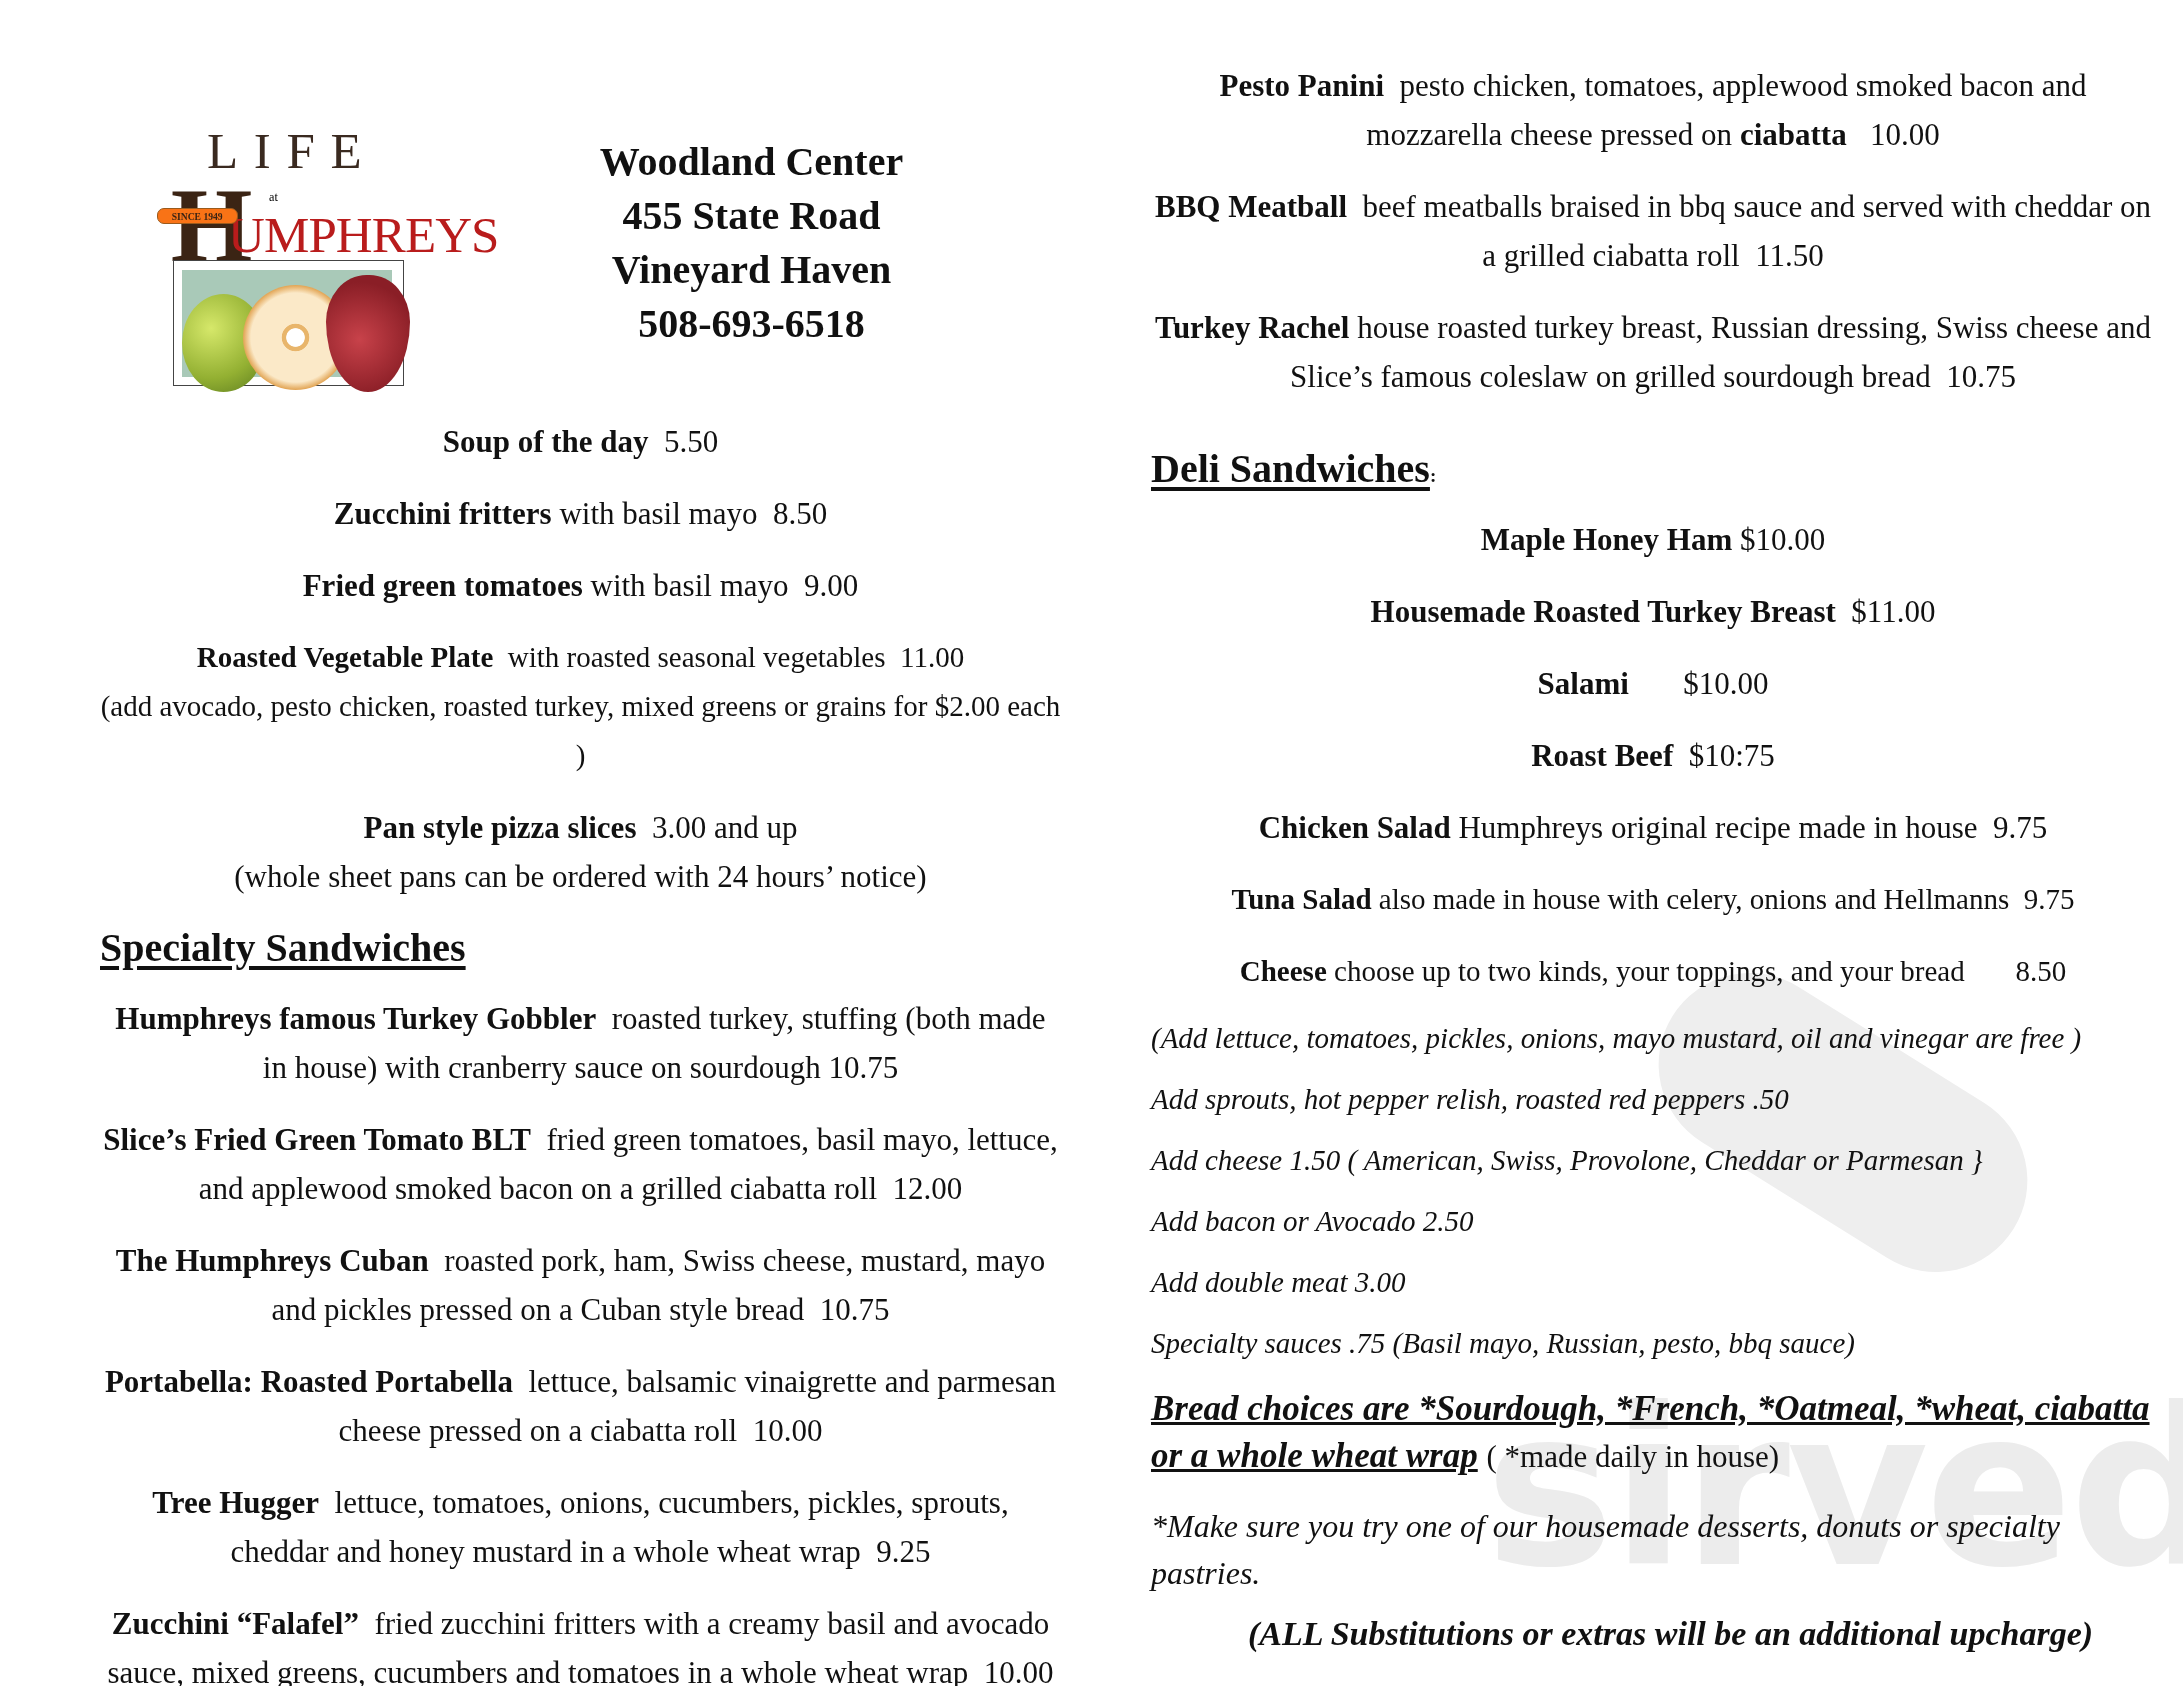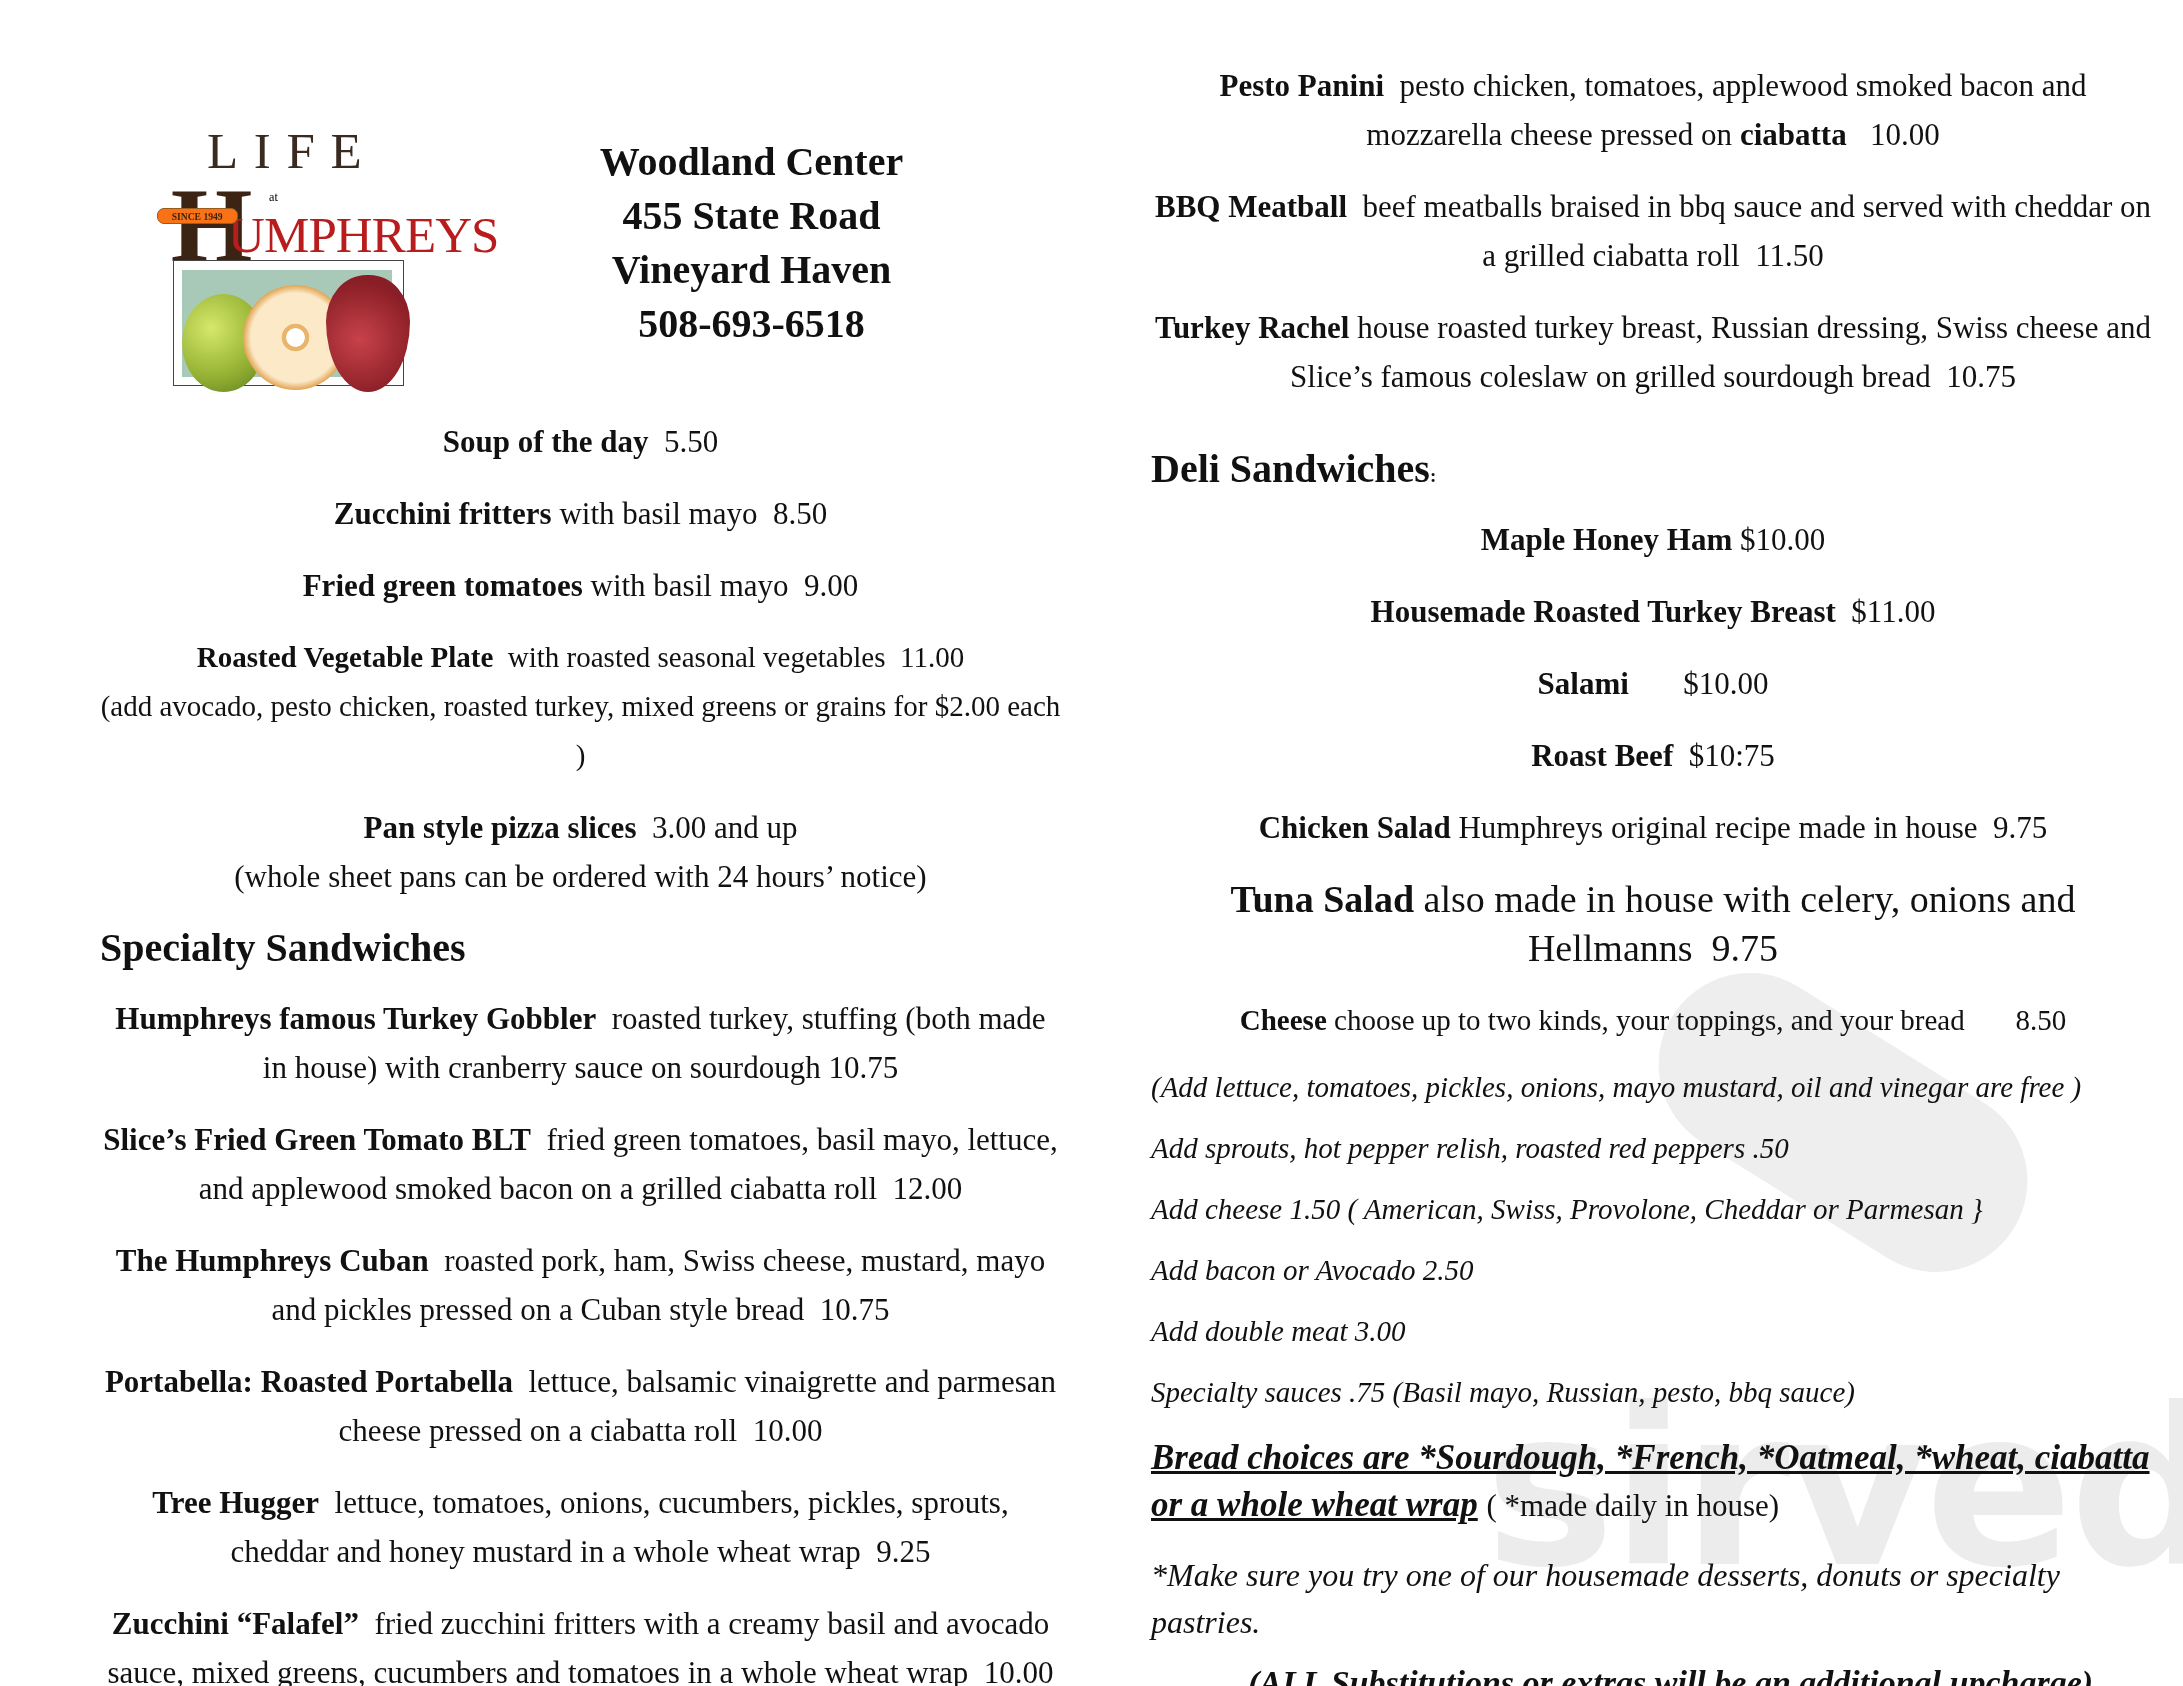--- a/index.html
+++ b/index.html
@@ -22,7 +22,7 @@
   .address { position:absolute; left:533px; top:135px; width:437px; text-align:center; font-size:40px; font-weight:bold; line-height:54px; }
   .item { font-size:31px; line-height:49px; margin-bottom:23px;text-align:center; }
   .item b { font-weight:bold; }
-  .section-title { font-size:40px; font-weight:bold; text-underline-offset:5.2px; margin:15.7px 0 23px; }
+  .section-title { font-size:40px; font-weight:bold; text-decoration:underline; text-underline-offset:5.2px; margin:15.7px 0 23px; }
   .ital { font-style:italic; font-size:29px; line-height:38px; margin-bottom:23px; }
   .bread { font-size:35px; line-height:47px; margin-bottom:23px; }
   .bread .u { font-weight:bold; font-style:italic; text-decoration:underline; }

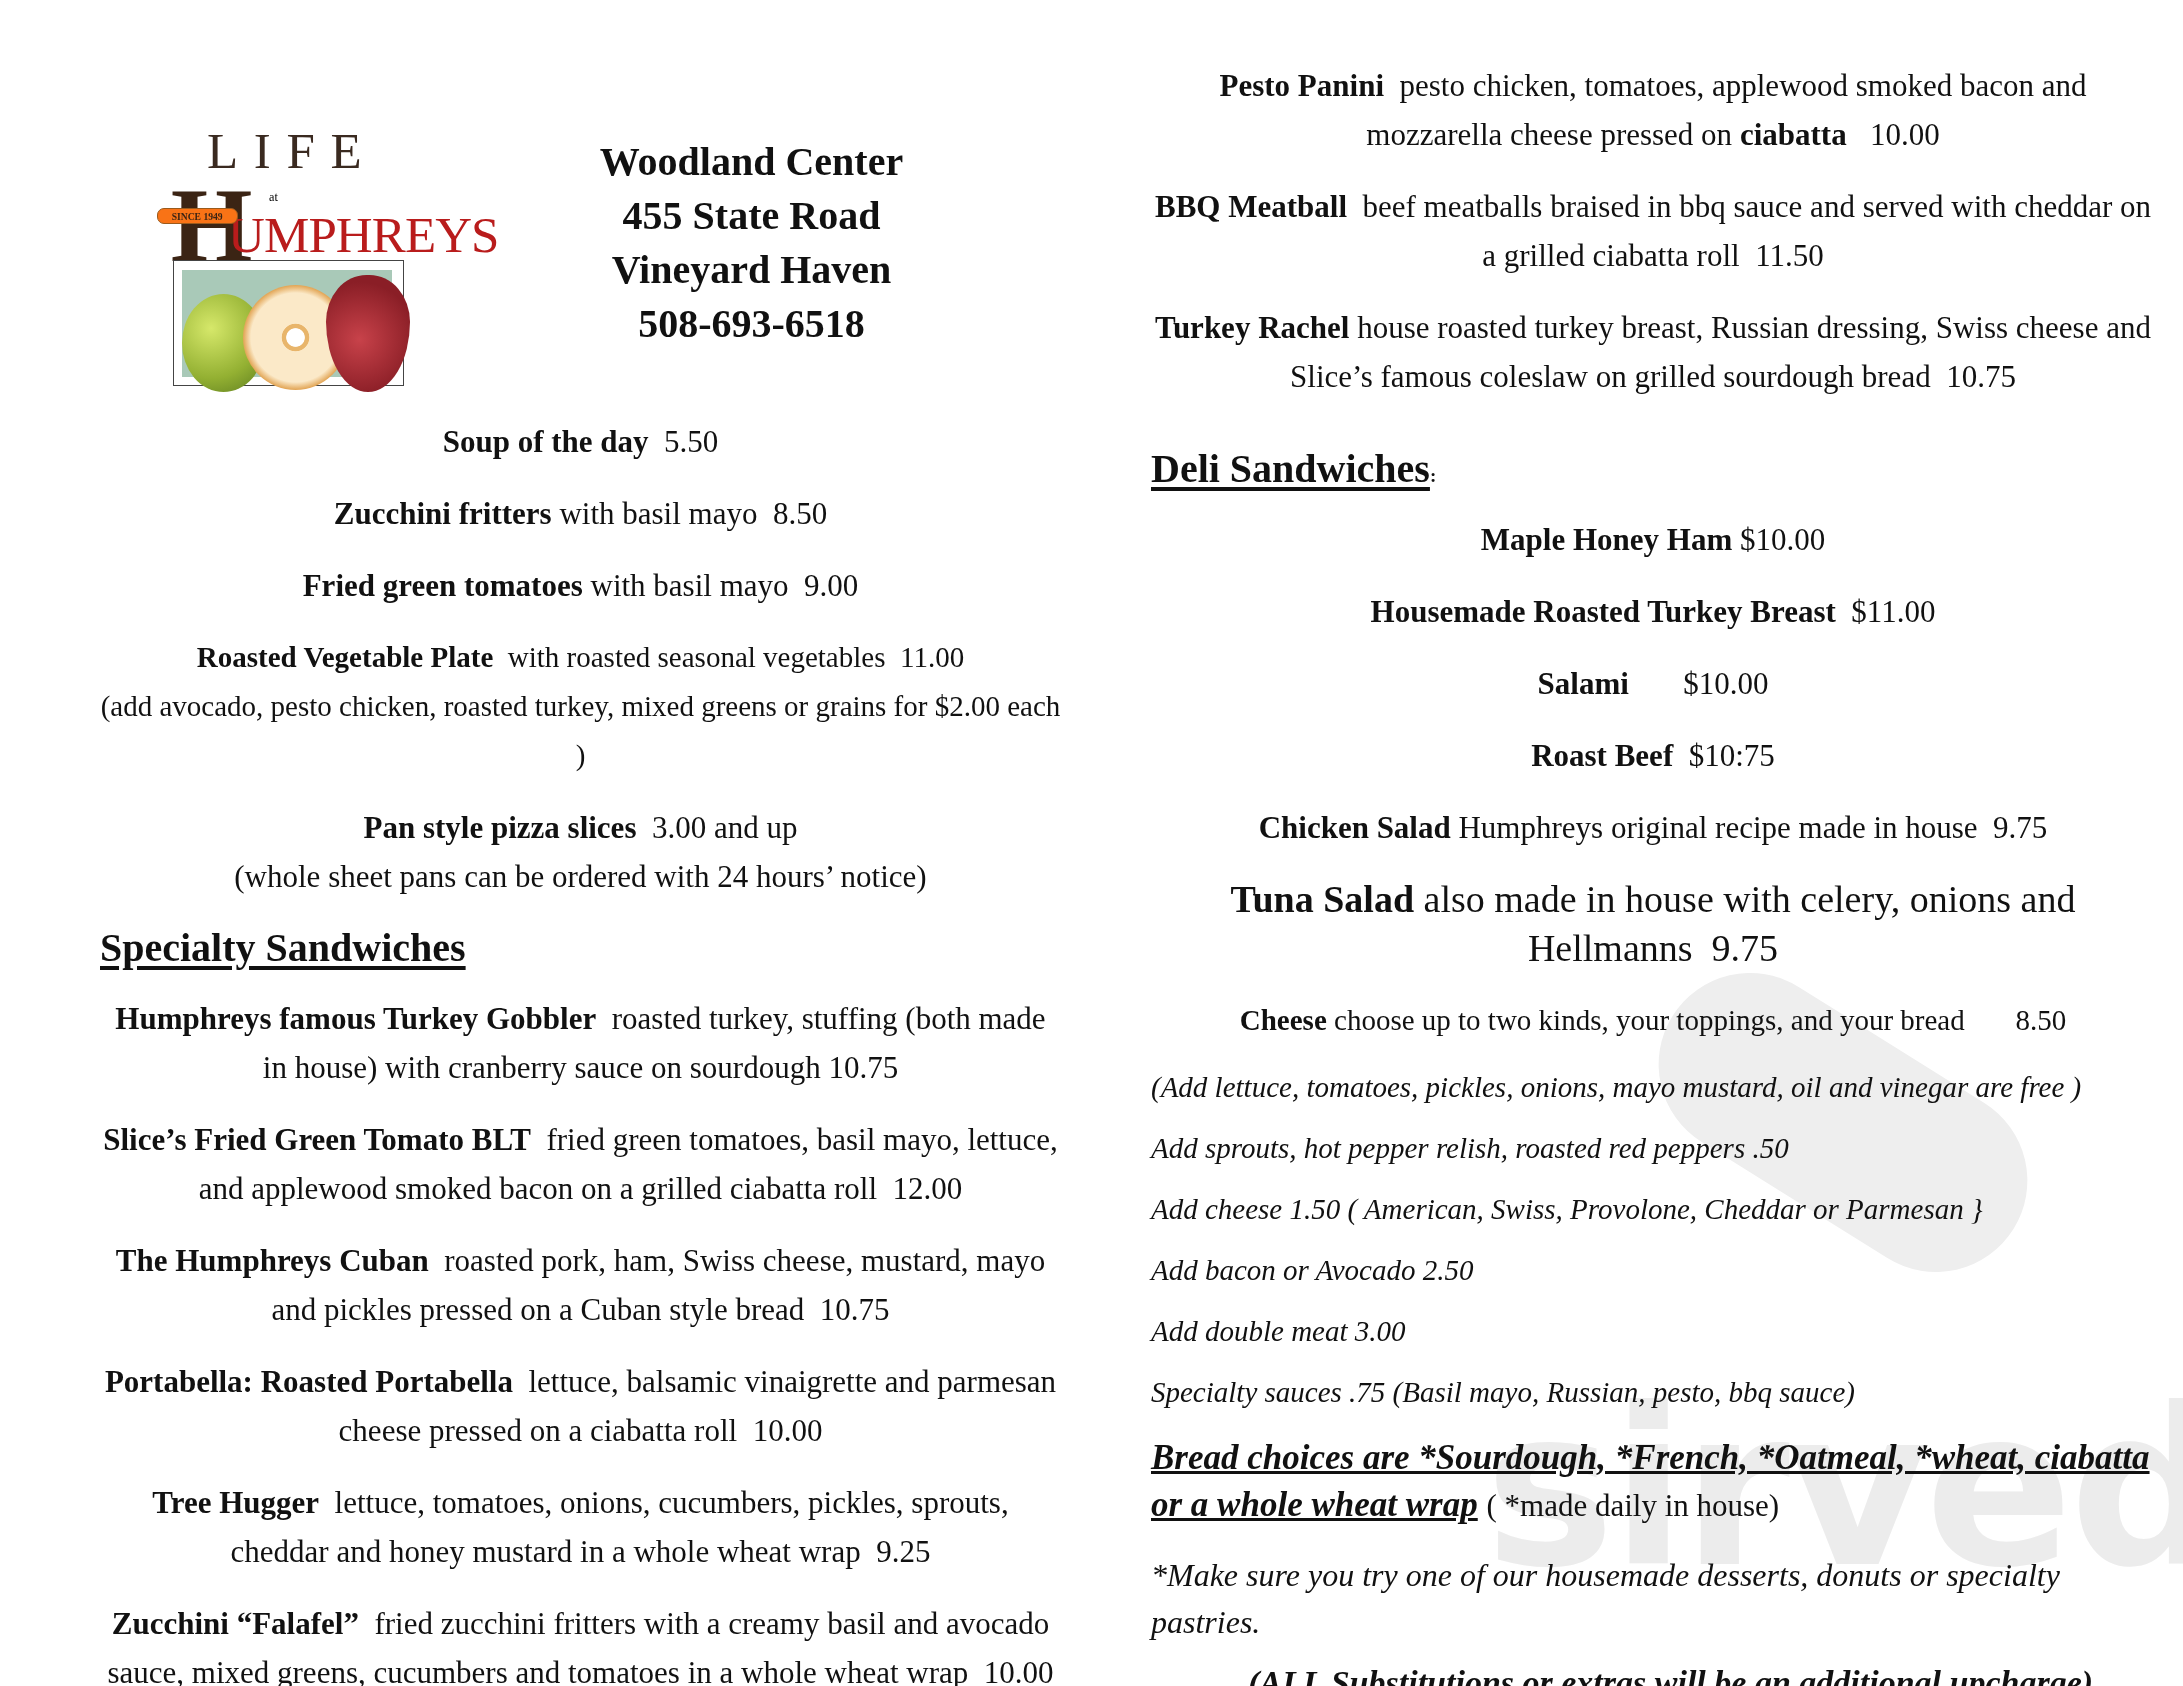--- a/index.html
+++ b/index.html
@@ -132,7 +132,7 @@
   <div class="item">
     <b>Chicken Salad</b> <span>Humphreys original recipe made in house</span>&nbsp; <span>9.75</span>
   </div>
-  <div class="item" style="font-size:38px;margin-top:20px;">
+  <div class="item" style="font-size:29px;margin-top:20px;">
     <b>Tuna Salad</b> <span>also made in house with celery, onions and Hellmanns</span>&nbsp; <span>9.75</span>
   </div>
   <div class="item" style="font-size:29px;">

